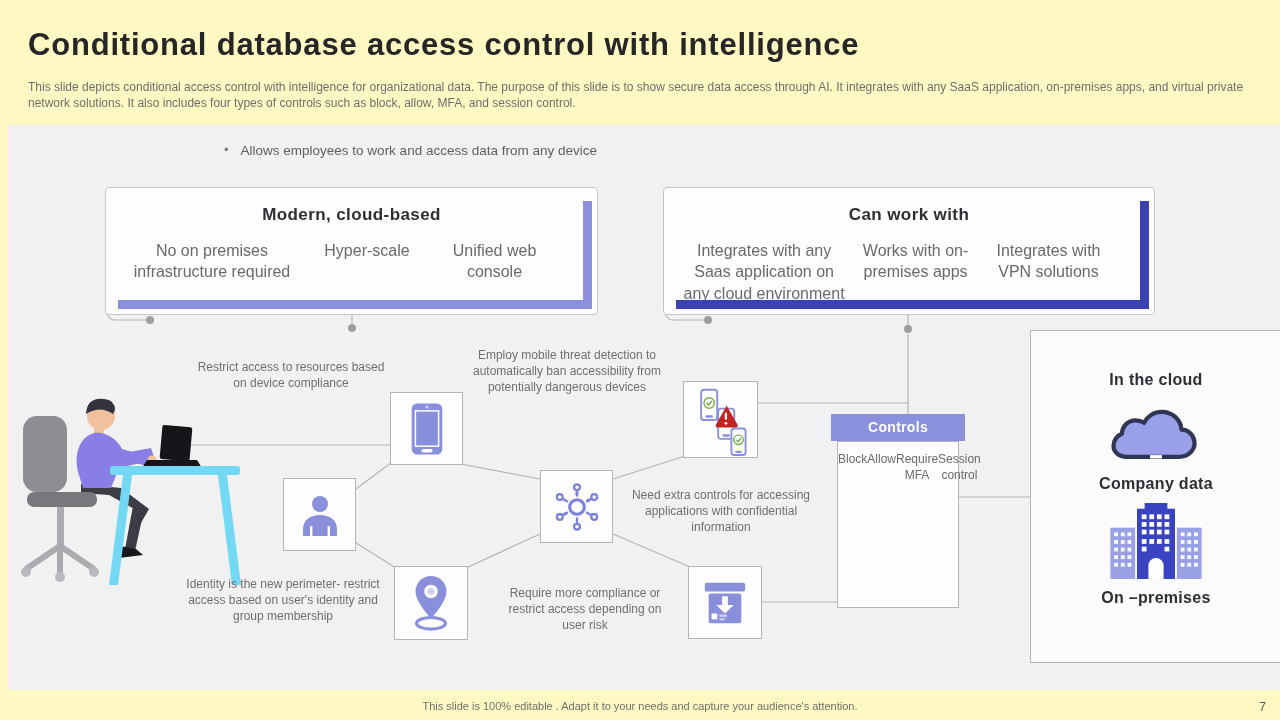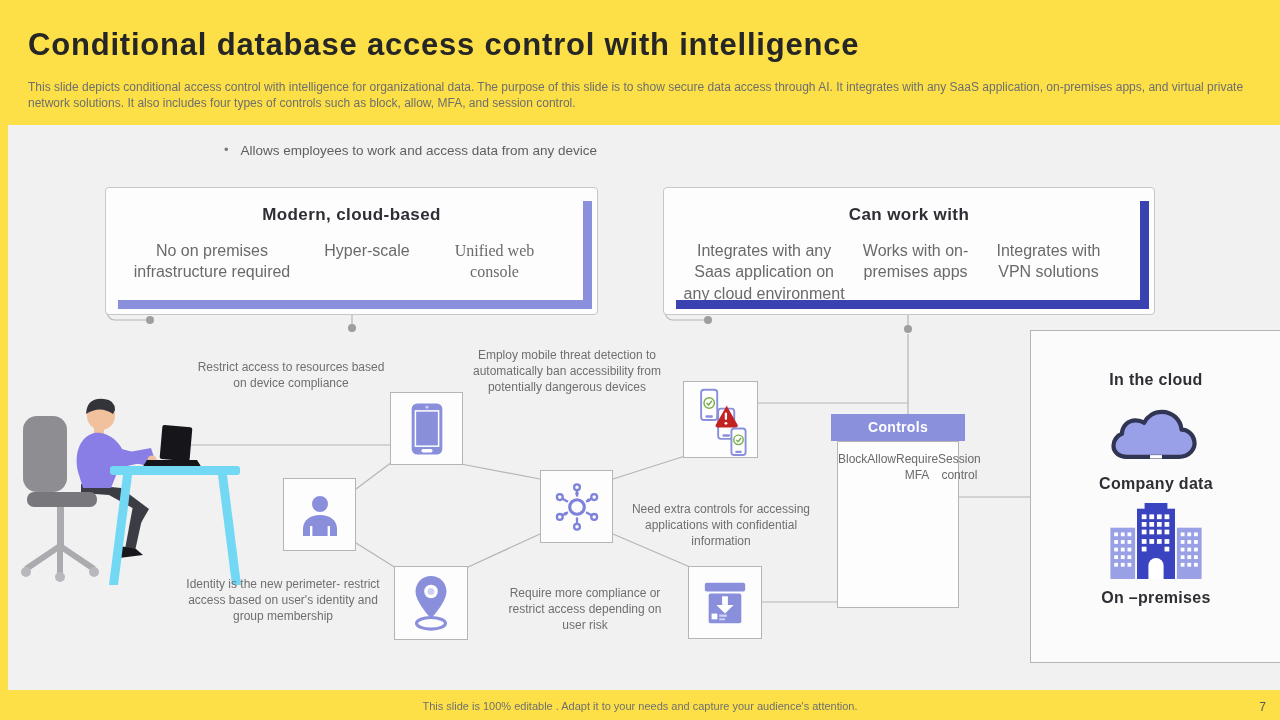--- a/index.html
+++ b/index.html
@@ -6,7 +6,7 @@
   html,body { background:#e8e8e8; }
   body { font-family:"Liberation Sans", sans-serif; }
   #slide {
-    position:relative; width:1280px; height:720px; background:#fde047;
+    position:relative; width:1280px; height:720px; background:#fef9c3;
     overflow:hidden; margin:0 auto;
   }
   

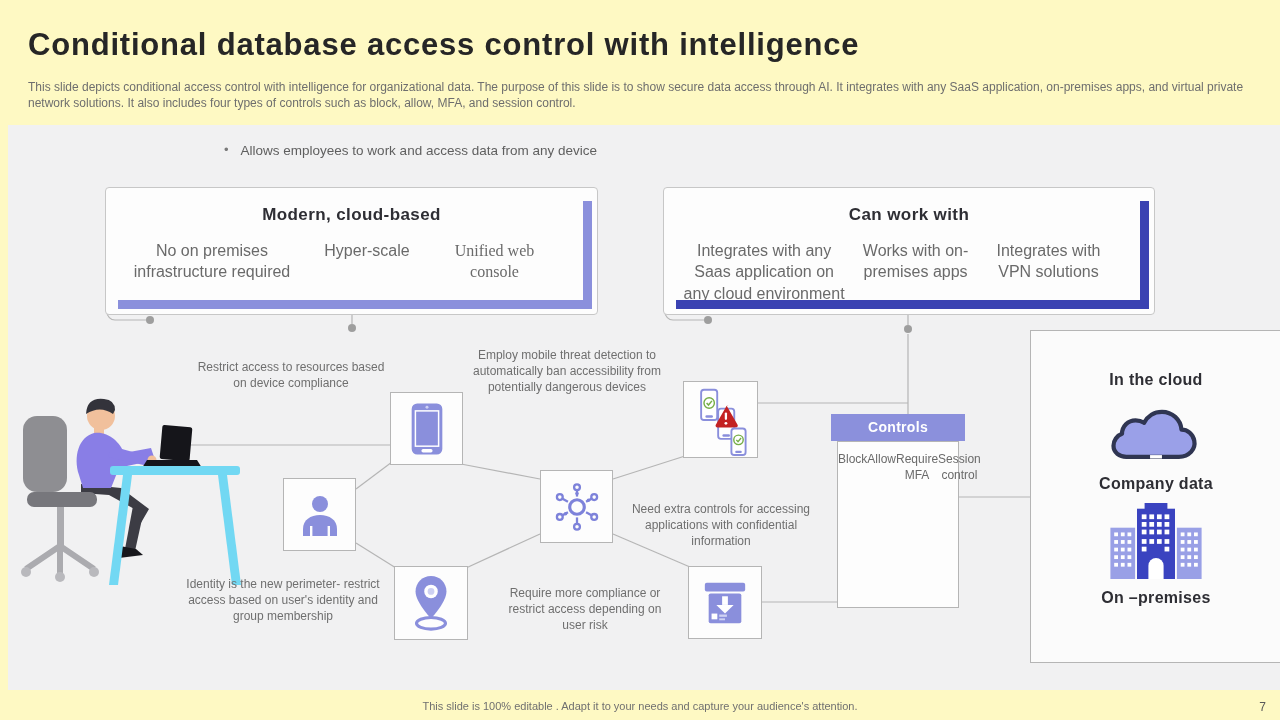--- a/index.html
+++ b/index.html
@@ -36,7 +36,7 @@
   .acc-dark { background:#3a42b2; }
   #card-cloud { left:105px; top:187px; width:493px; height:128px; }
   #card-cloud .card-items { padding:0 50px 0 26px; }
-  #card-cloud .ci-0 { width:160px; } #card-cloud .ci-1 { width:120px; } #card-cloud .ci-2 { width:105px;font-family:Liberation Serif, serif; }
+  #card-cloud .ci-0 { width:160px; } #card-cloud .ci-1 { width:120px; } #card-cloud .ci-2 { width:105px; }
   #card-compat { left:663px; top:187px; width:492px; height:128px; }
   #card-compat .card-items { padding:0 42px 0 18px; }
   #card-compat .ci-0 { width:168px; } #card-compat .ci-1 { width:142px; } #card-compat .ci-2 { width:130px; }

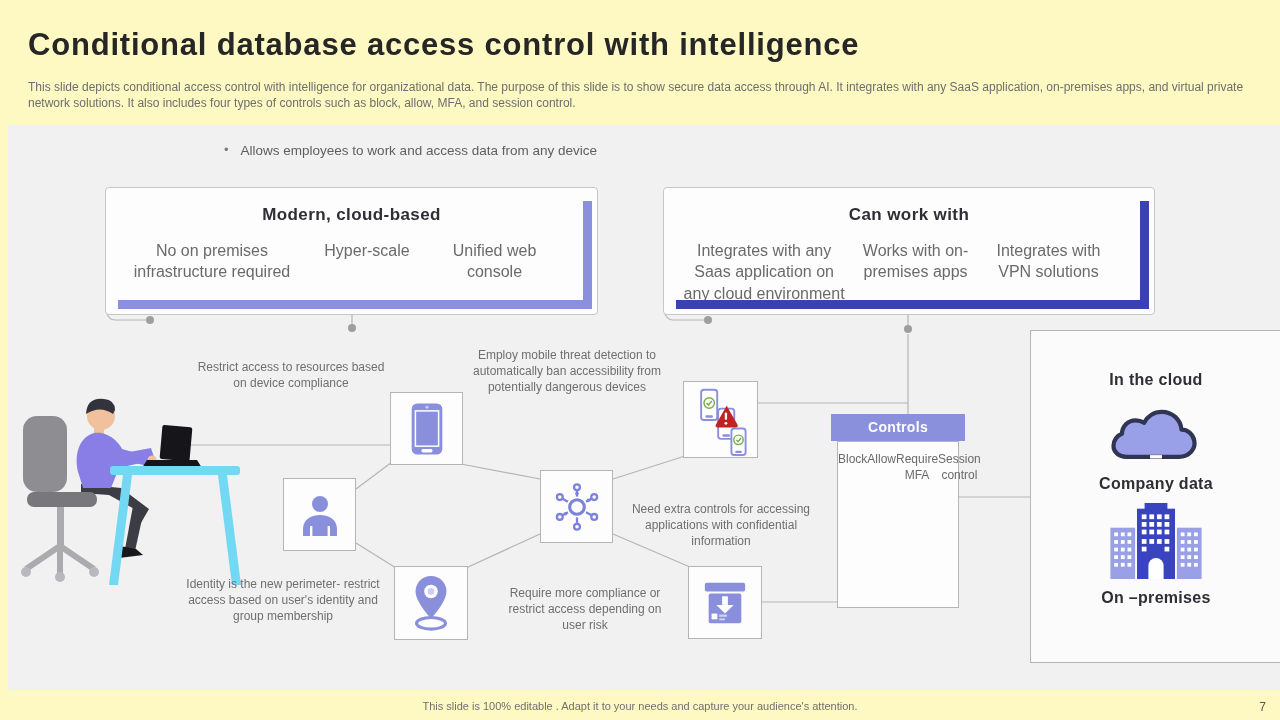--- a/index.html
+++ b/index.html
@@ -53,7 +53,7 @@
   #lbl-device   { left:195px; top:360px; width:192px; }
   #lbl-threat   { left:453px; top:348px; width:228px; }
   #lbl-location { left:366px; top:503px; width:178px; }
-  #lbl-extra    { left:628px; top:488px; width:186px;margin-top:14px; }
+  #lbl-extra    { left:628px; top:488px; width:186px; }
   #lbl-identity { left:183px; top:577px; width:200px; }
   #lbl-risk     { left:497px; top:586px; width:176px; }
   

